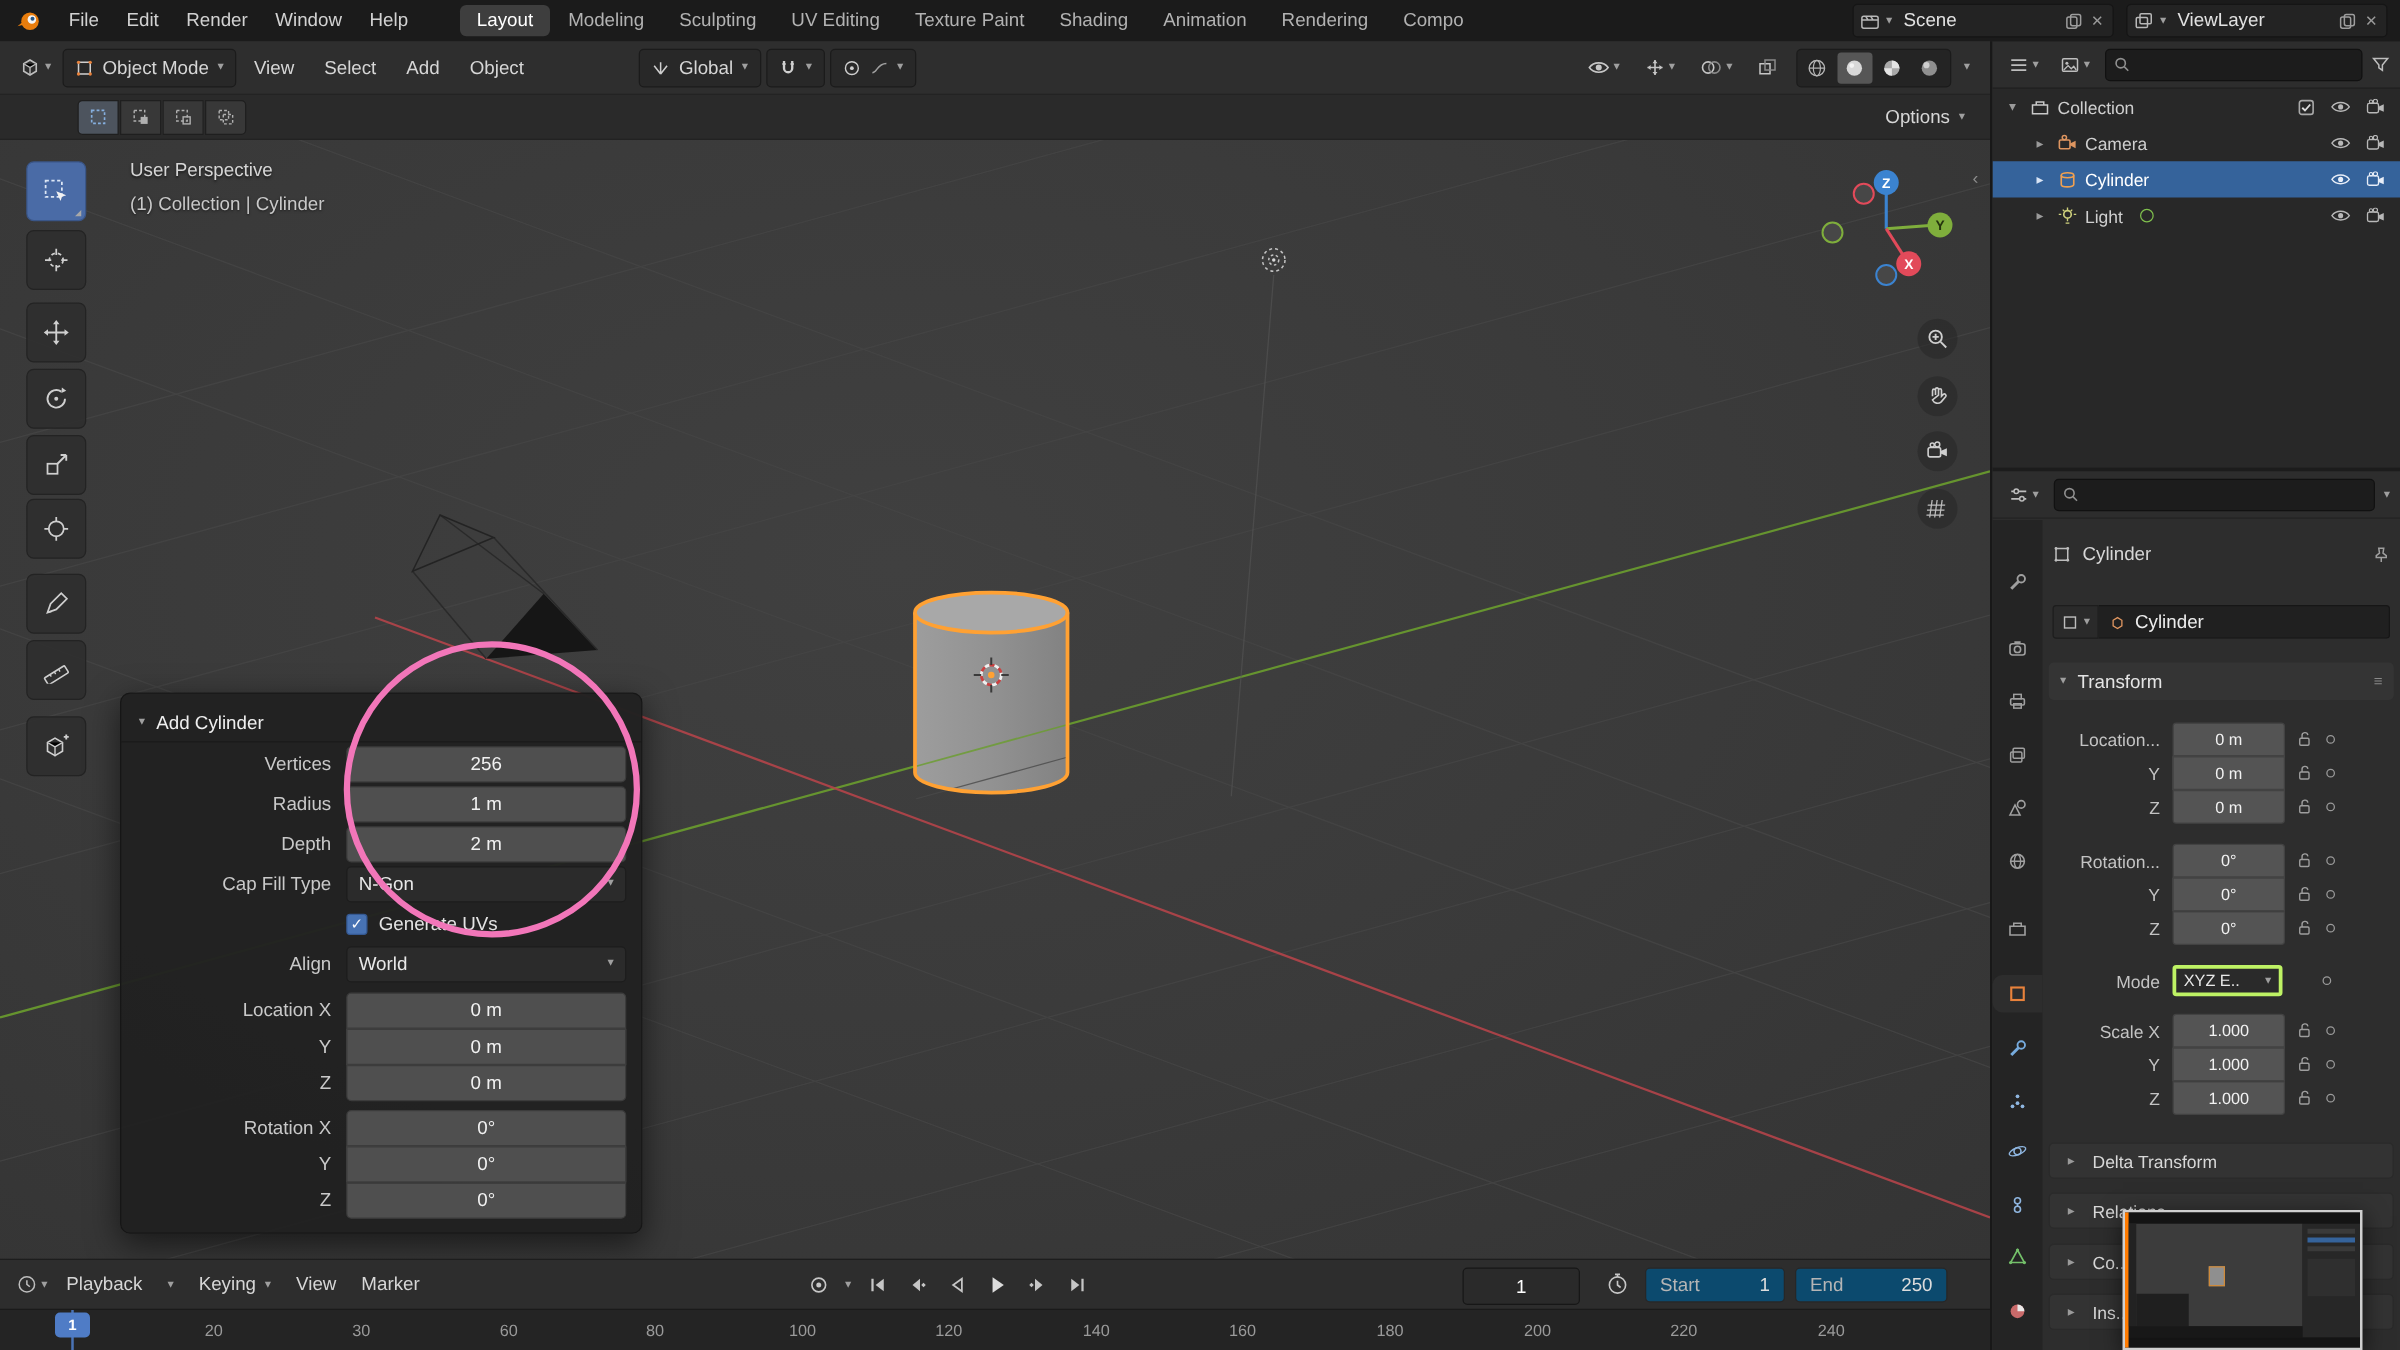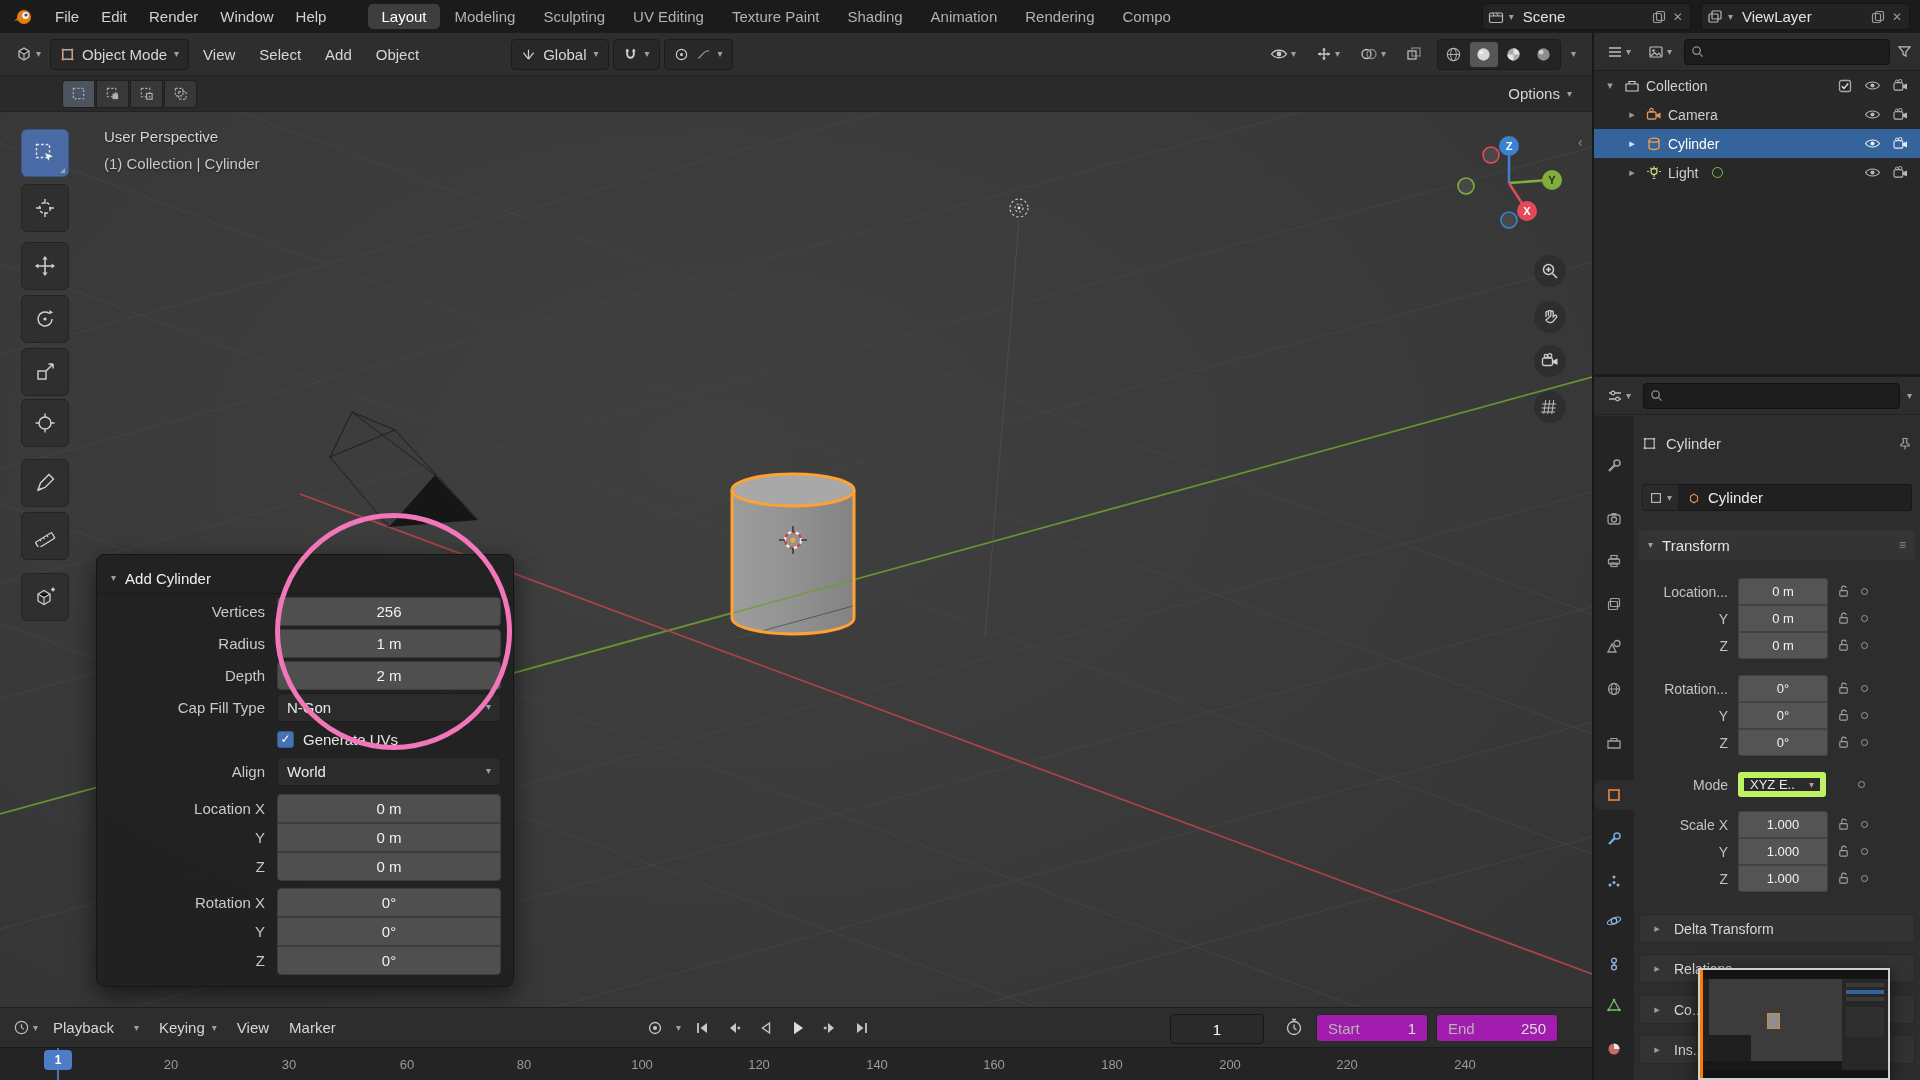--- a/index.html
+++ b/index.html
@@ -101,7 +101,7 @@
   .p-row{position:absolute;display:flex;align-items:center;height:27px}
   .p-label{width:104px;text-align:right;padding-right:10px;color:#c3c3c3;font-size:14px;box-sizing:border-box;white-space:nowrap;overflow:hidden}
   .p-field{width:88px;height:25px;background:#545454;border:1px solid #424242;border-radius:3px;display:flex;align-items:center;justify-content:center;color:#f2f2f2;font-size:13px}
-  .p-drop{width:88px;height:25px;background:#2a2a2a;border:6px solid #bef264;border-radius:3px;display:flex;align-items:center;justify-content:space-between;padding:0 6px;color:#e8e8e8;font-size:13px;box-sizing:border-box}
+  .p-drop{width:88px;height:25px;background:#2a2a2a;border:3px solid #bef264;border-radius:3px;display:flex;align-items:center;justify-content:space-between;padding:0 6px;color:#e8e8e8;font-size:13px;box-sizing:border-box}
   .adot{margin-left:11px;width:5px;height:5px;border:1px solid #9a9a9a;border-radius:50%}
   .lockw{margin-left:9px;display:flex}
   .section{position:absolute;left:5px;right:5px;height:29px;background:#333333;border:1px solid #2a2a2a;border-radius:4px;display:flex;align-items:center;gap:9px;padding:0 9px;color:#d8d8d8;box-sizing:border-box;font-size:14px}

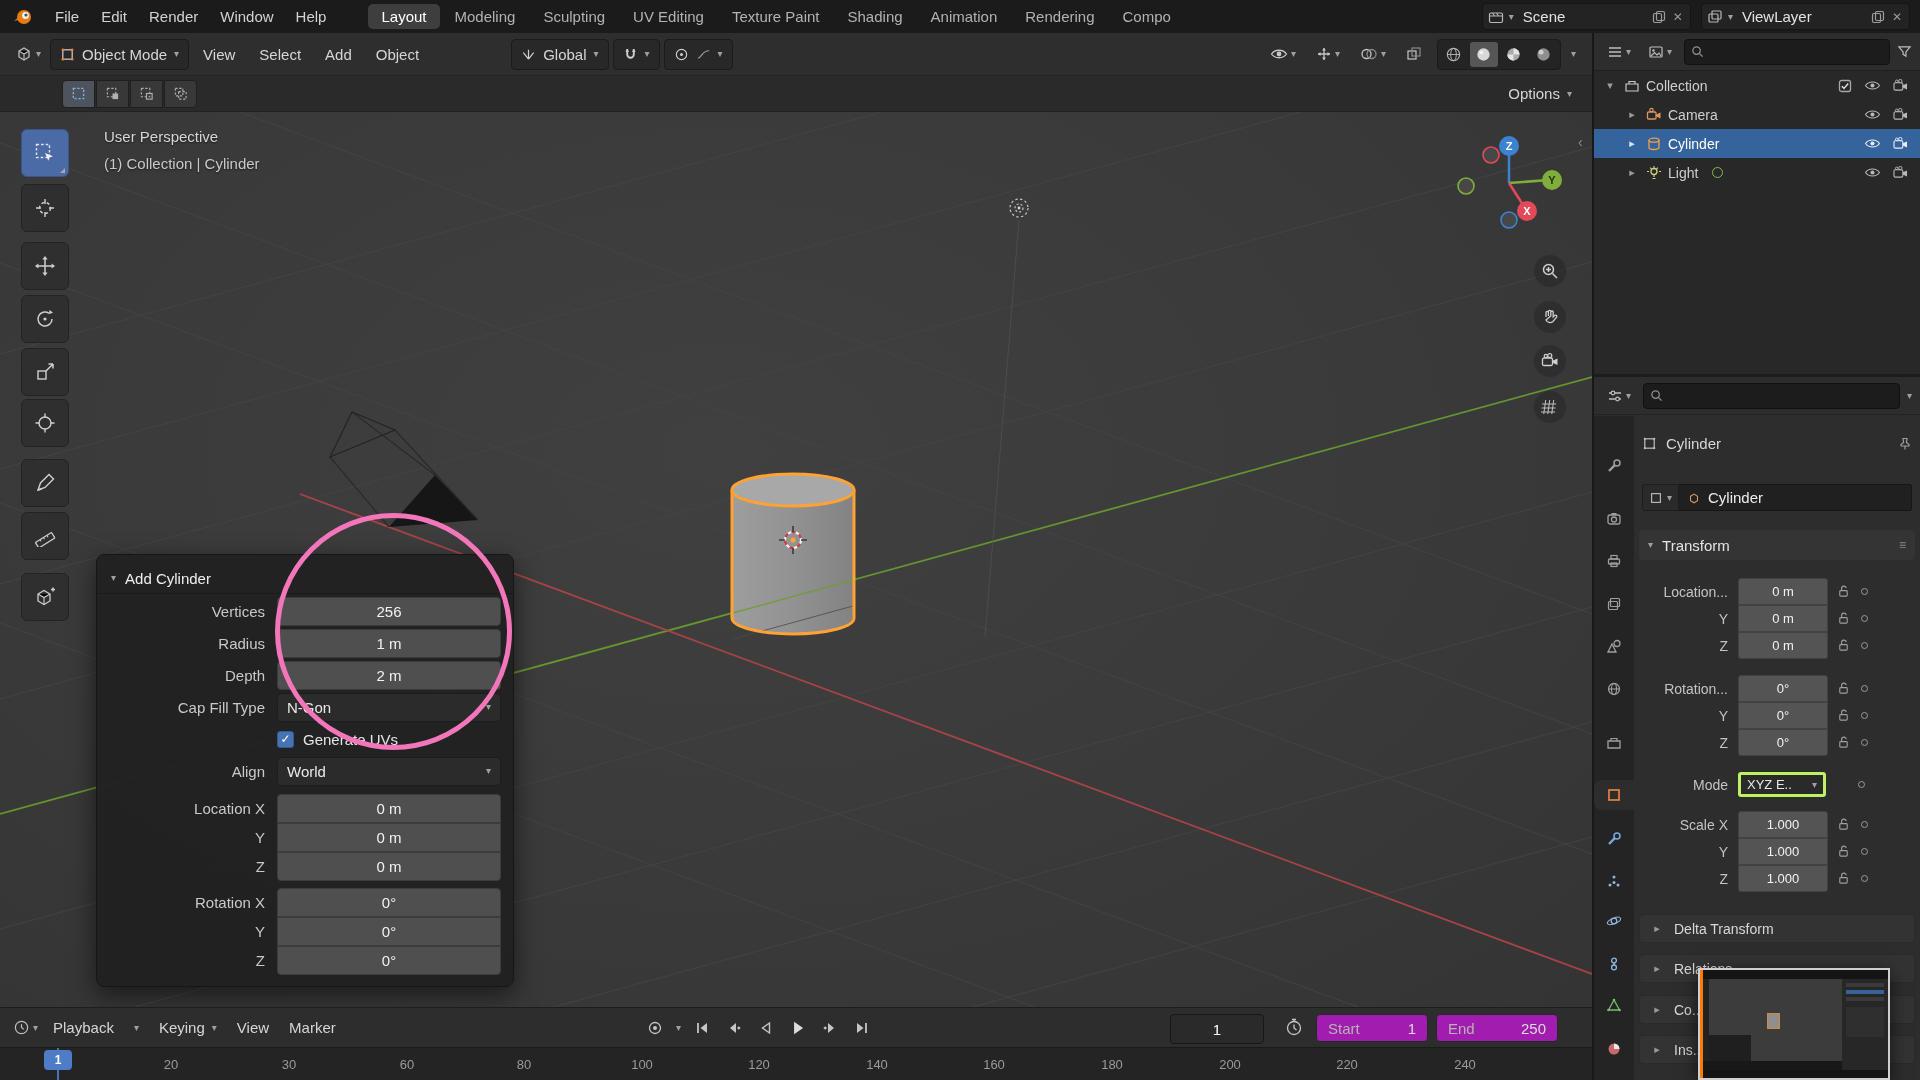--- a/index.html
+++ b/index.html
@@ -79,7 +79,7 @@
   .tbtn{width:30px;height:29px;display:flex;align-items:center;justify-content:center;border-radius:4px}
   .framefield{position:absolute;left:1170px;top:6px;width:92px;height:28px;background:#2a2a2a;border:1px solid #171717;border-radius:4px;color:#fff;display:flex;align-items:center;justify-content:center}
   .clockbtn{position:absolute;left:1284px;top:9px}
-  .rangefield{position:absolute;top:6px;height:28px;background:#a21caf;border:1px solid #272727;border-radius:4px;display:flex;align-items:center;justify-content:space-between;padding:0 11px;box-sizing:border-box;color:#dcdcdc}
+  .rangefield{position:absolute;top:6px;height:28px;background:#0c4a6e;border:1px solid #272727;border-radius:4px;display:flex;align-items:center;justify-content:space-between;padding:0 11px;box-sizing:border-box;color:#dcdcdc}
 
   
   .rpanel{position:absolute;left:1592px;top:33px;width:328px;height:1047px;background:#2d2d2d;border-left:2px solid #181818;box-sizing:border-box;z-index:18}

